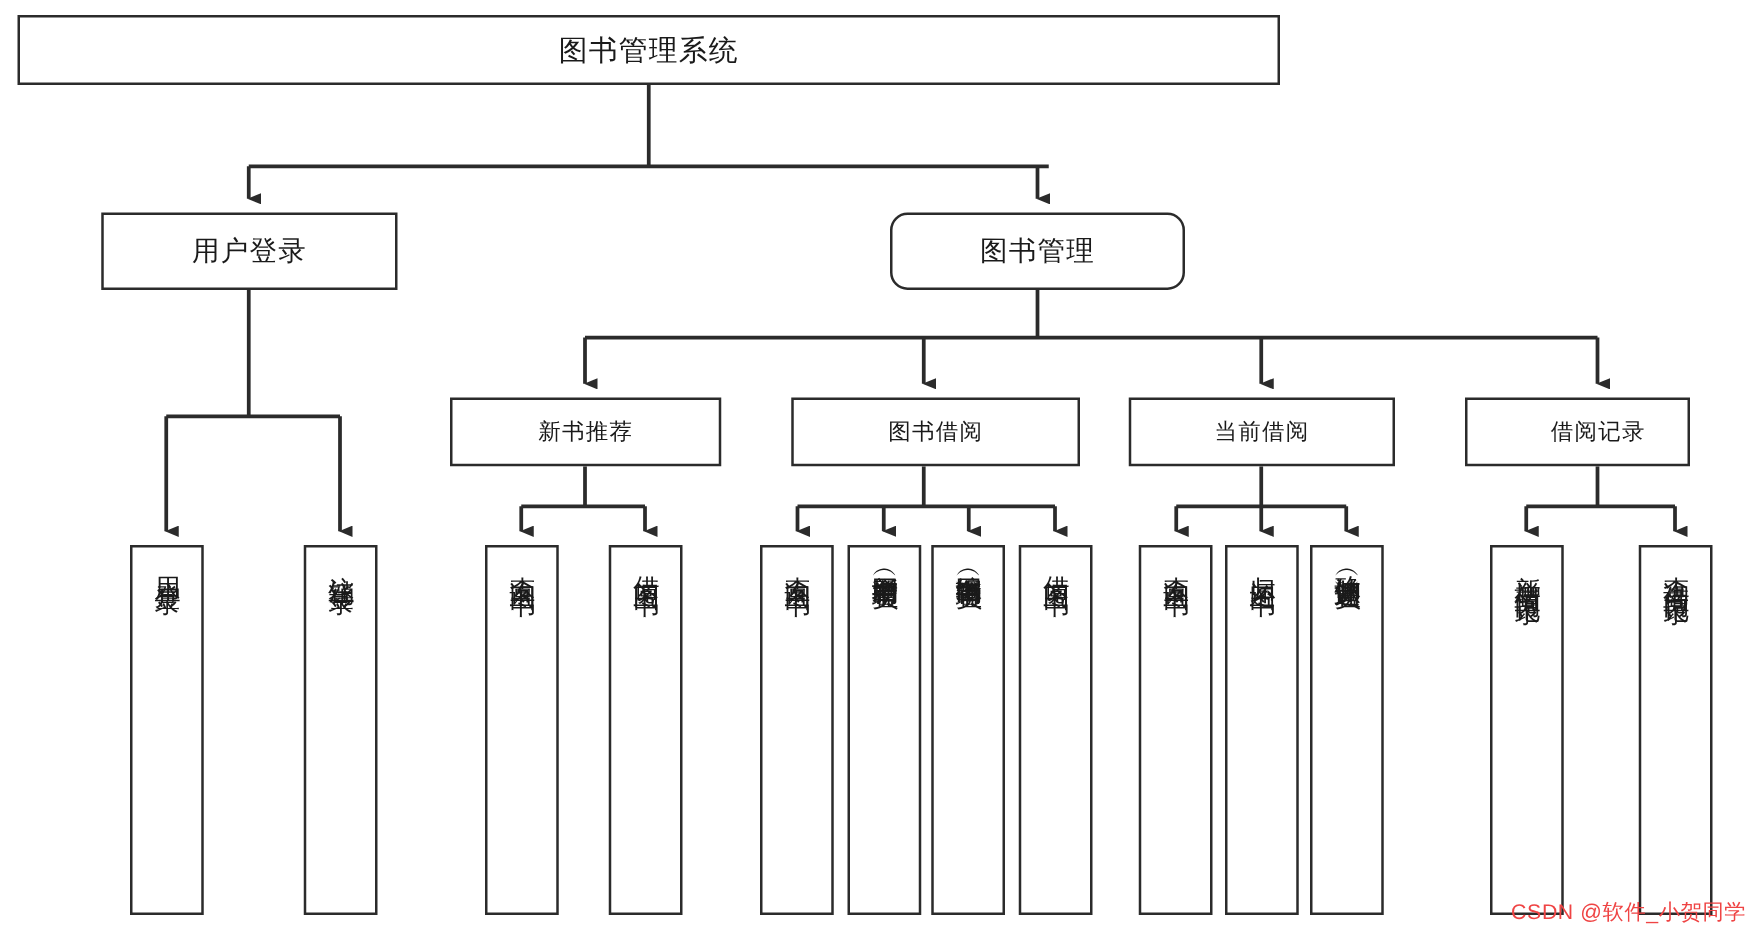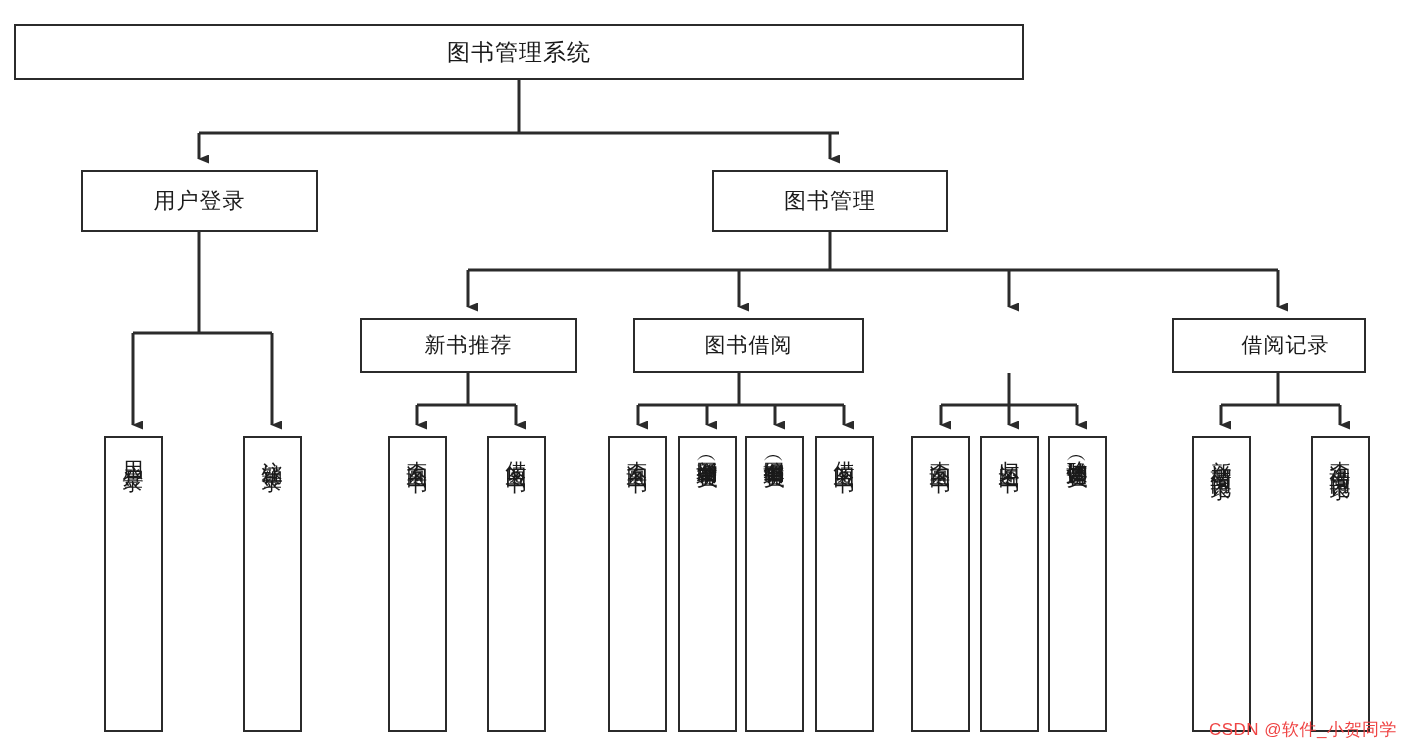--- a/index.html
+++ b/index.html
@@ -134,7 +134,7 @@
     </g>
   </svg>
 
-  <div class="node level-0" style="left:14px; top:24px; width:1010px; height:56px;text-align:center;">
+  <div class="node level-0" style="left:14px; top:12px; width:1010px; height:56px;text-align:center;">
     <span class="node-label">图书管理系统</span>
   </div>
 

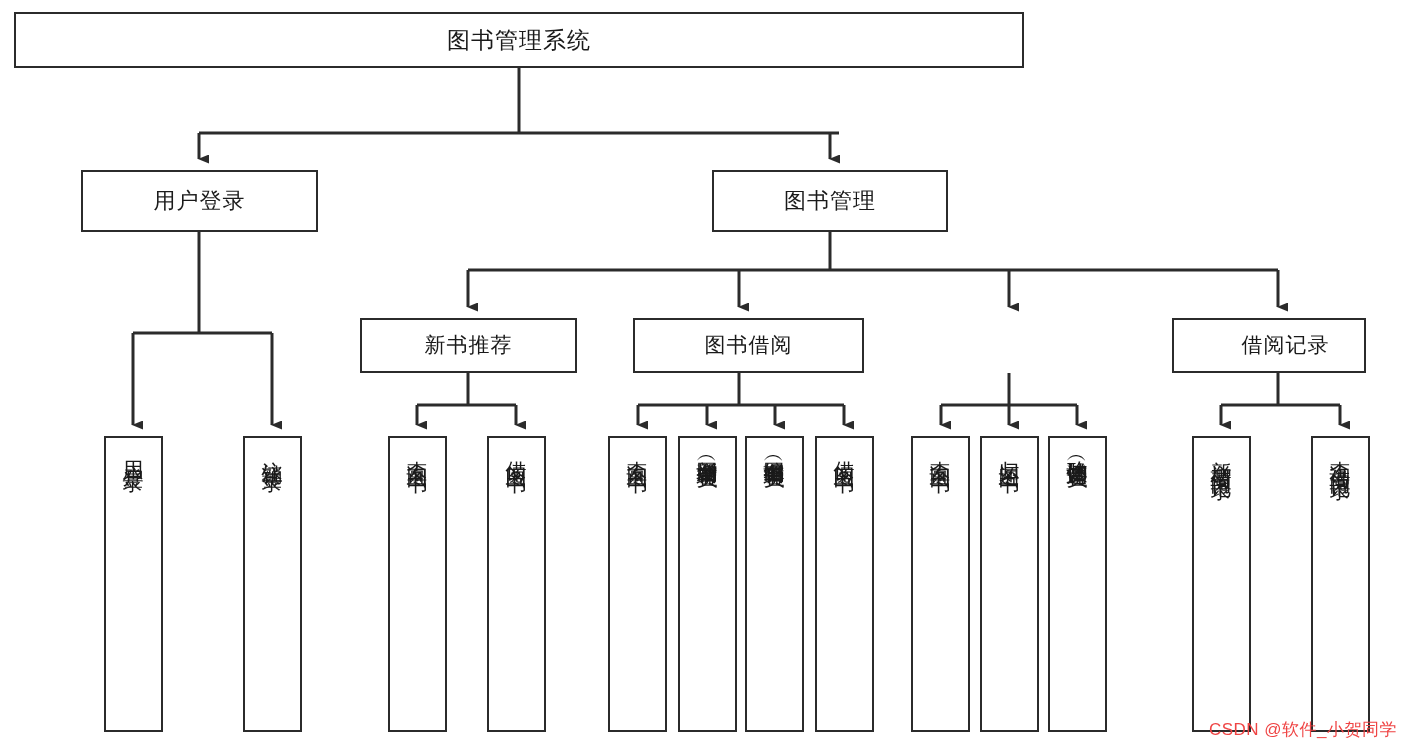--- a/index.html
+++ b/index.html
@@ -142,7 +142,7 @@
     <span class="node-label">用户登录</span>
   </div>
 
-  <div class="node level-1" style="left:712px; top:170px; width:236px; height:62px;">
+  <div class="node level-1" style="left:712px; top:170px; width:236px; height:62px;border-radius:14px;">
     <span class="node-label">图书管理</span>
   </div>
 

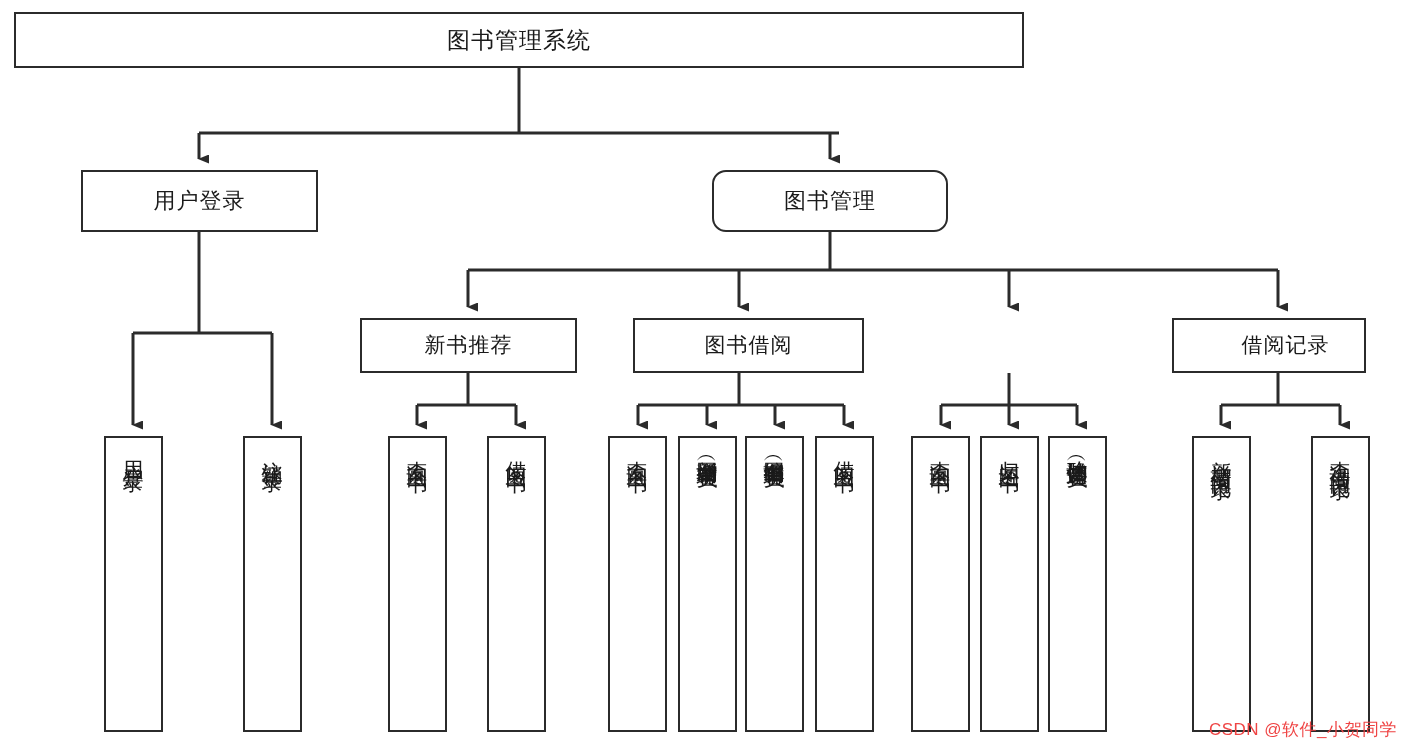--- a/index.html
+++ b/index.html
@@ -44,7 +44,7 @@
     font-size: 22px;
   }
   .node.level-2 {
-    font-size: 21px;
+    font-size: 18px;
   }
   .node.leaf {
     font-size: 21px;

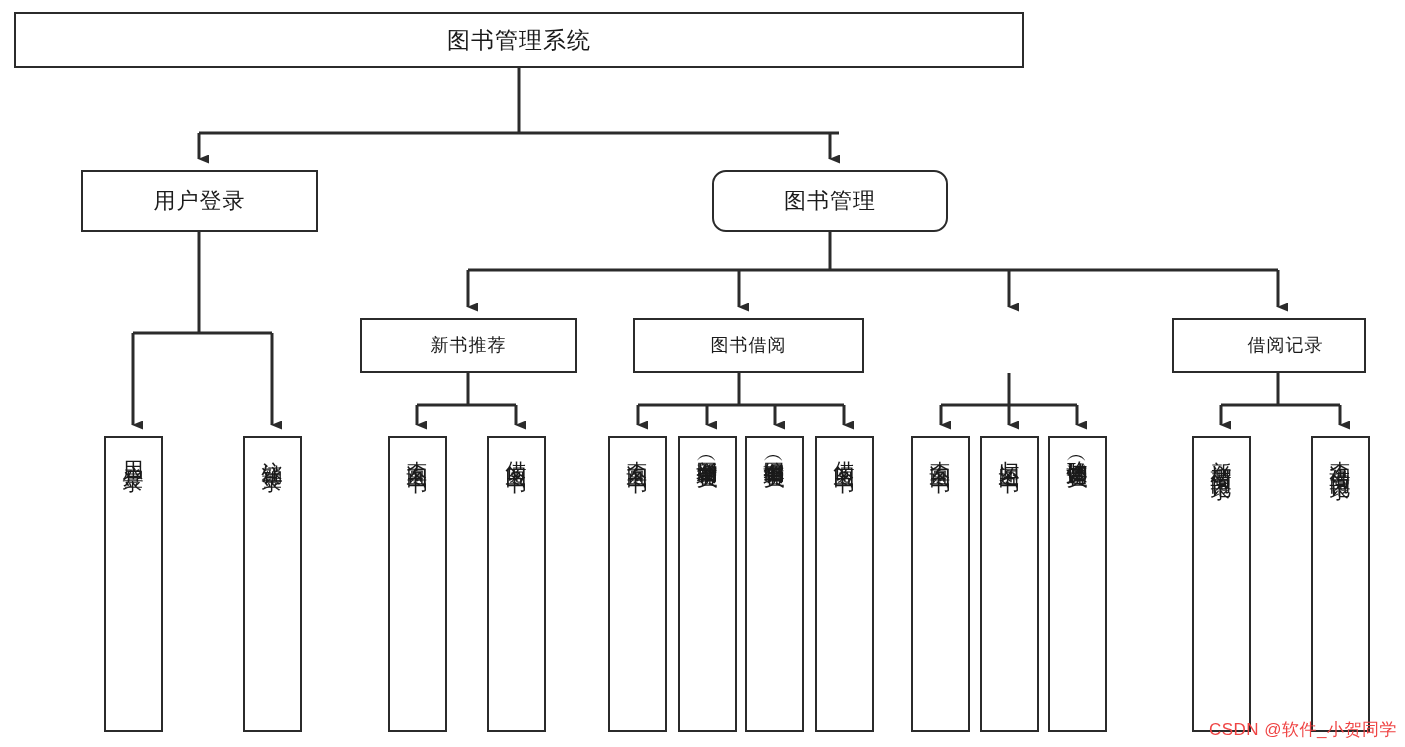--- a/index.html
+++ b/index.html
@@ -154,6 +154,9 @@
     <span class="node-label">图书借阅</span>
   </div>
 
+  <div class="node level-2" style="left:903px; top:318px; width:213px; height:55px;">
+    <span class="node-label">当前借阅</span>
+  </div>
 
   <div class="node level-2" style="left:1172px; top:318px; width:194px; height:55px;padding-left:33px;">
     <span class="node-label">借阅记录</span>

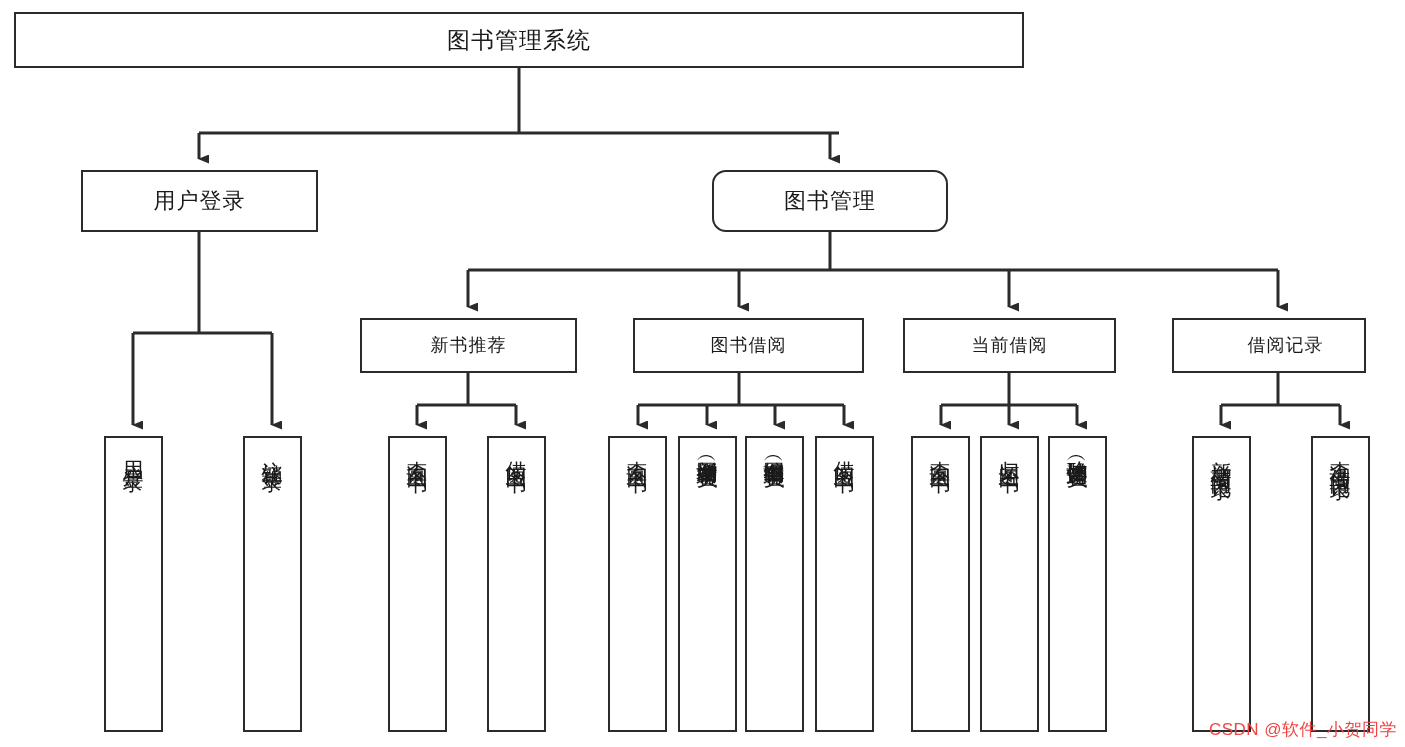--- a/index.html
+++ b/index.html
@@ -158,7 +158,7 @@
     <span class="node-label">当前借阅</span>
   </div>
 
-  <div class="node level-2" style="left:1172px; top:318px; width:194px; height:55px;padding-left:33px;">
+  <div class="node level-2" style="left:1172px; top:318px; width:180px; height:55px;padding-left:33px;">
     <span class="node-label">借阅记录</span>
   </div>
 

